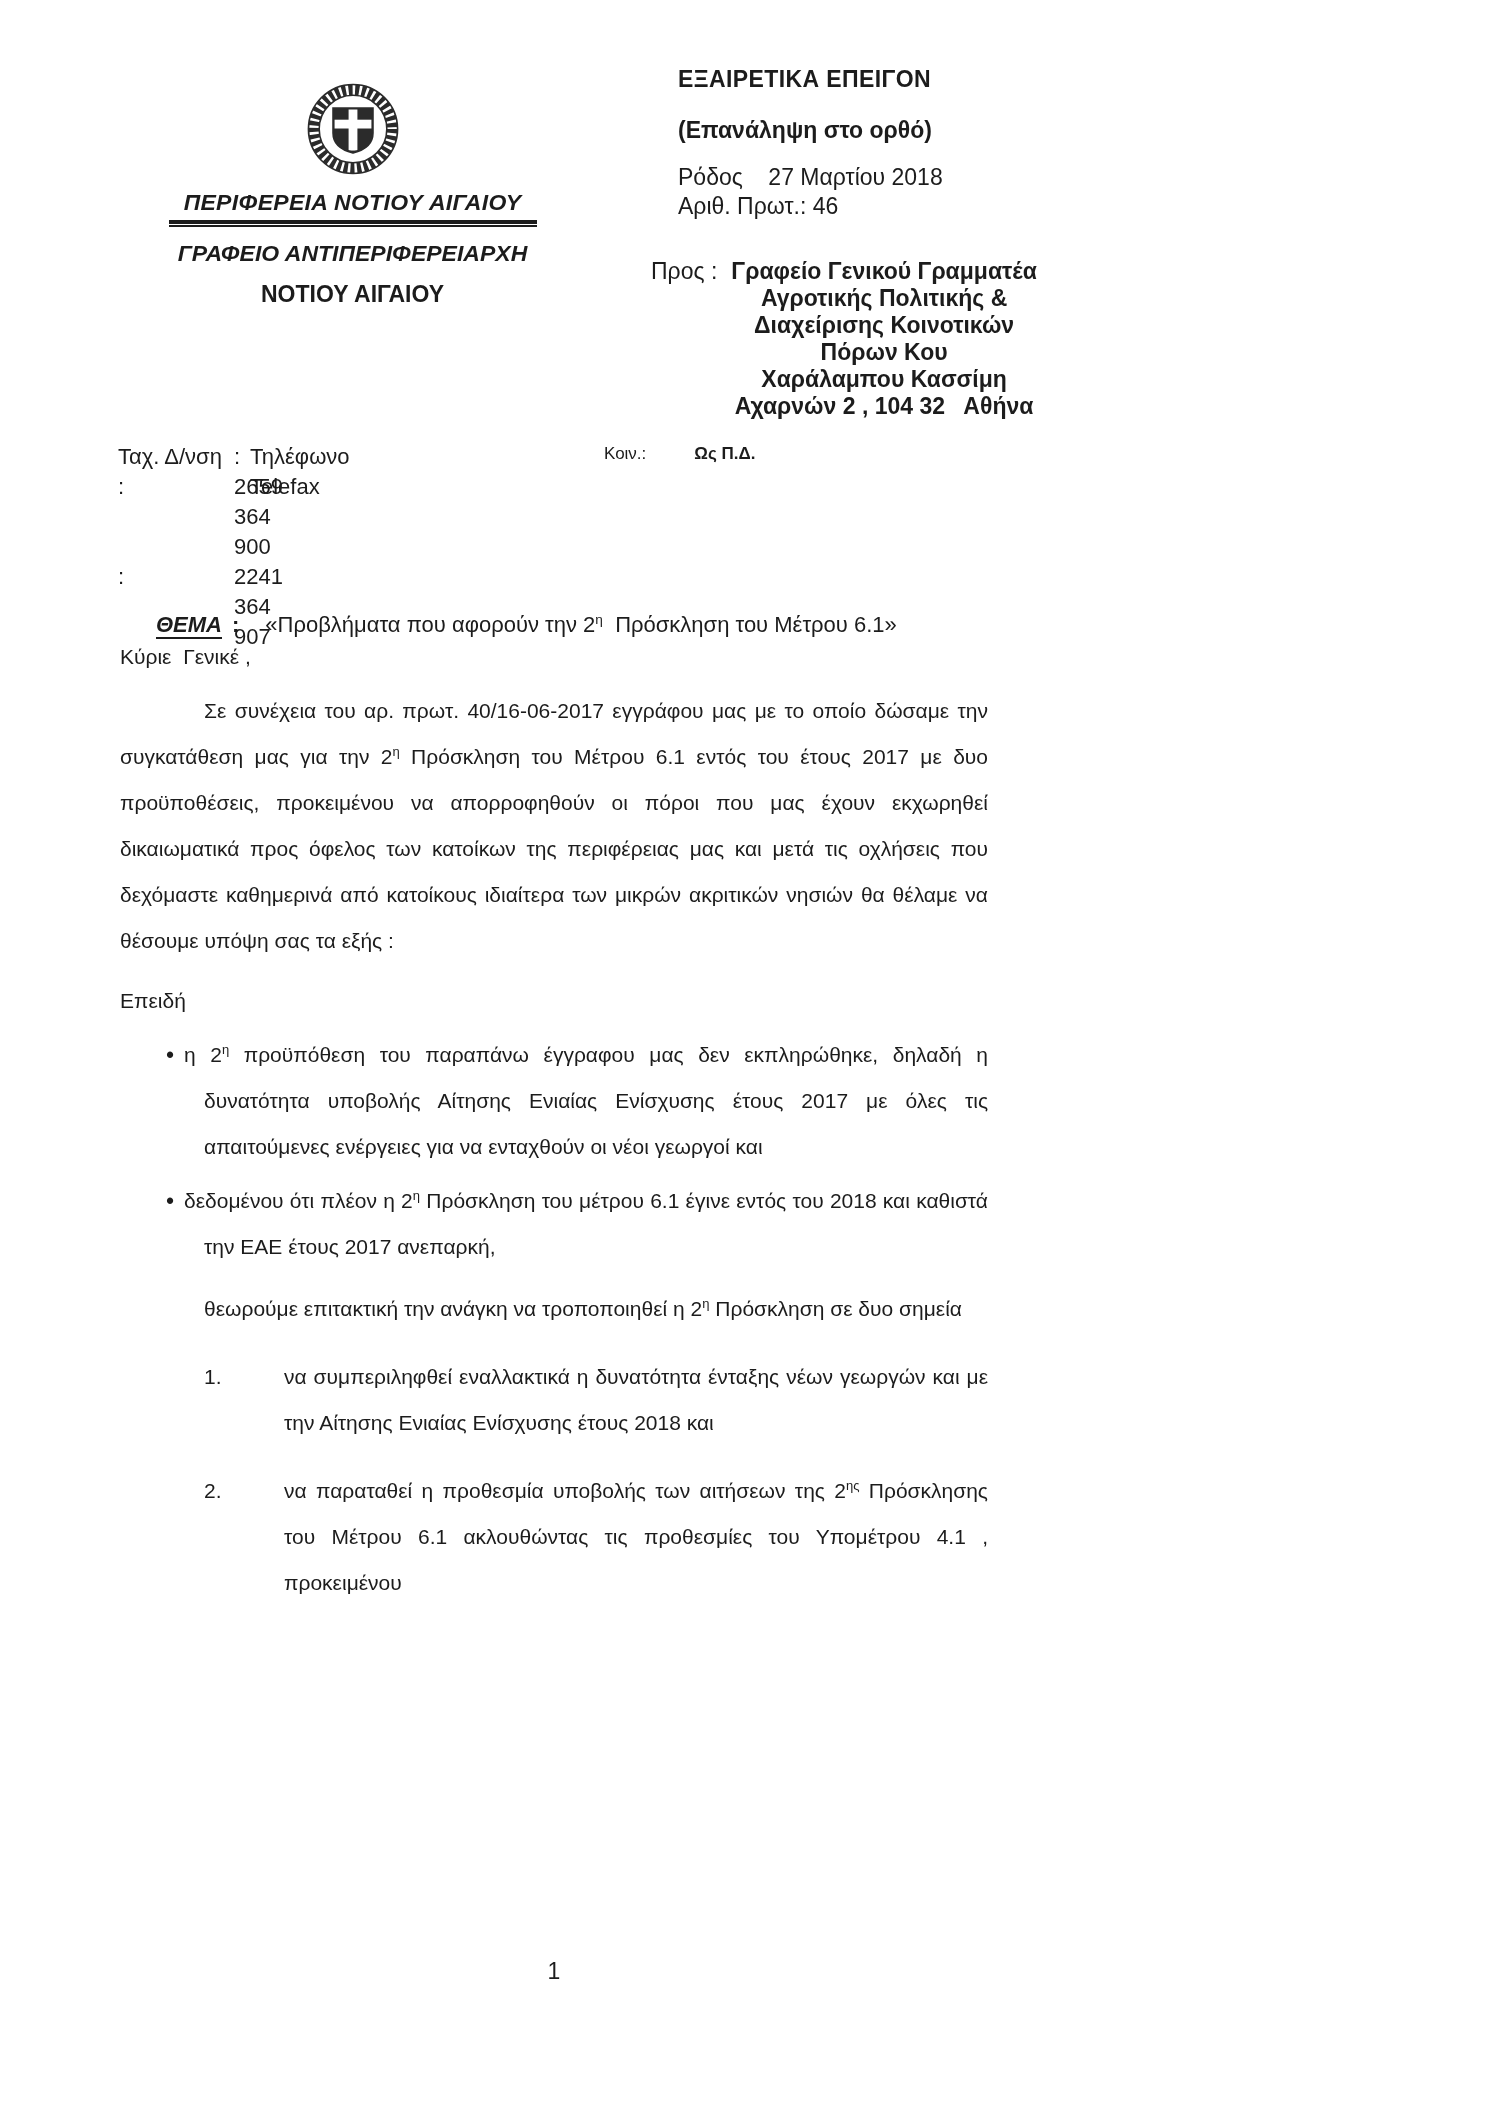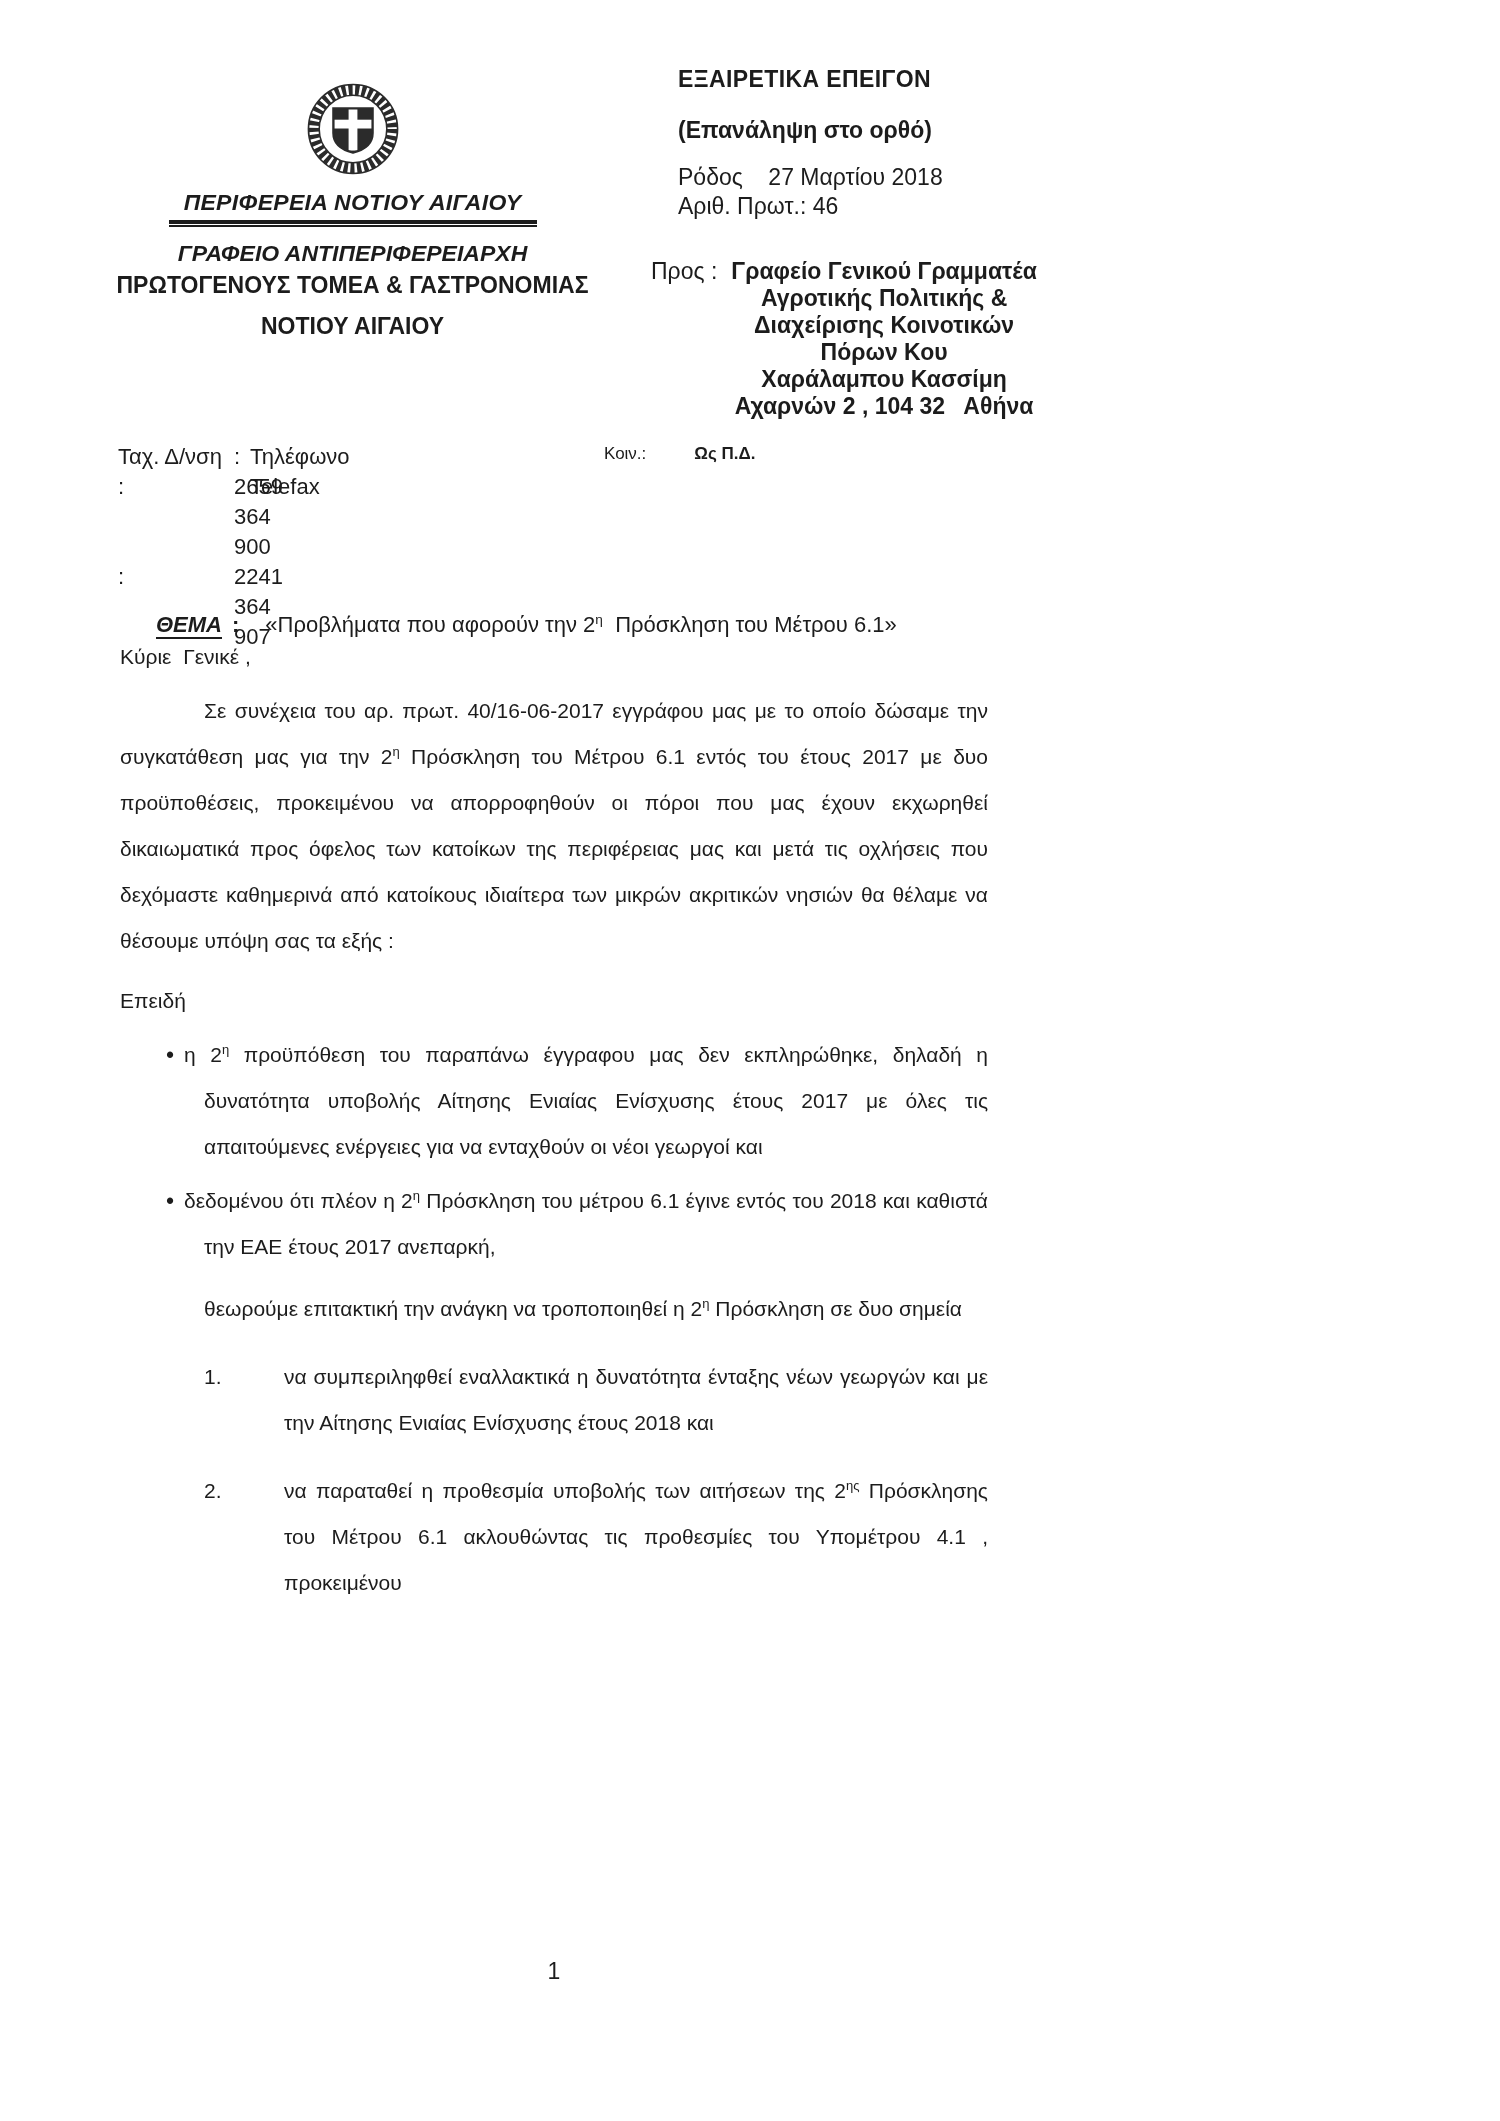--- a/index.html
+++ b/index.html
@@ -95,7 +95,6 @@
     <div class="lh-line2">ΠΕΡΙΦΕΡΕΙΑ ΝΟΤΙΟΥ ΑΙΓΑΙΟΥ</div>
     <div class="double-rule"></div>
     <div class="lh-line3">ΓΡΑΦΕΙΟ ΑΝΤΙΠΕΡΙΦΕΡΕΙΑΡΧΗ</div>
-    <div class="lh-line4">ΠΡΩΤΟΓΕΝΟΥΣ ΤΟΜΕΑ &amp; ΓΑΣΤΡΟΝΟΜΙΑΣ</div>
     <div class="lh-line5">ΝΟΤΙΟΥ ΑΙΓΑΙΟΥ</div>
   </div>
 

